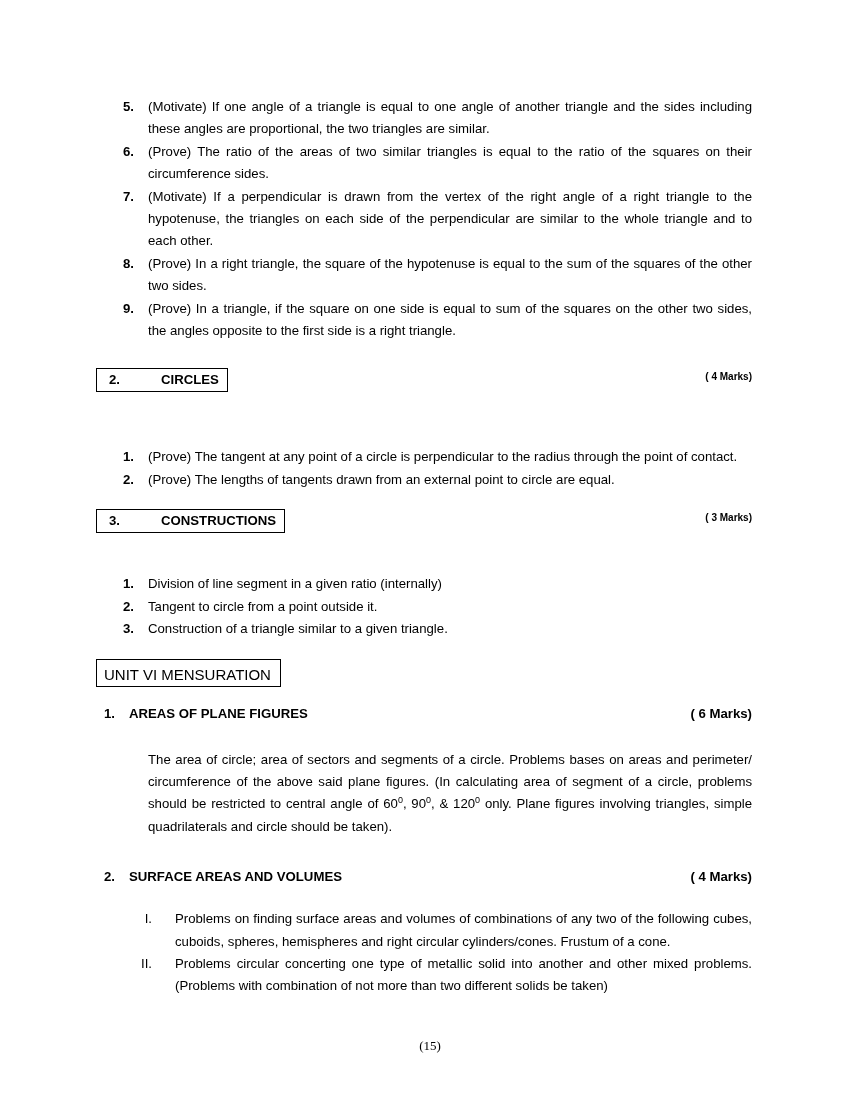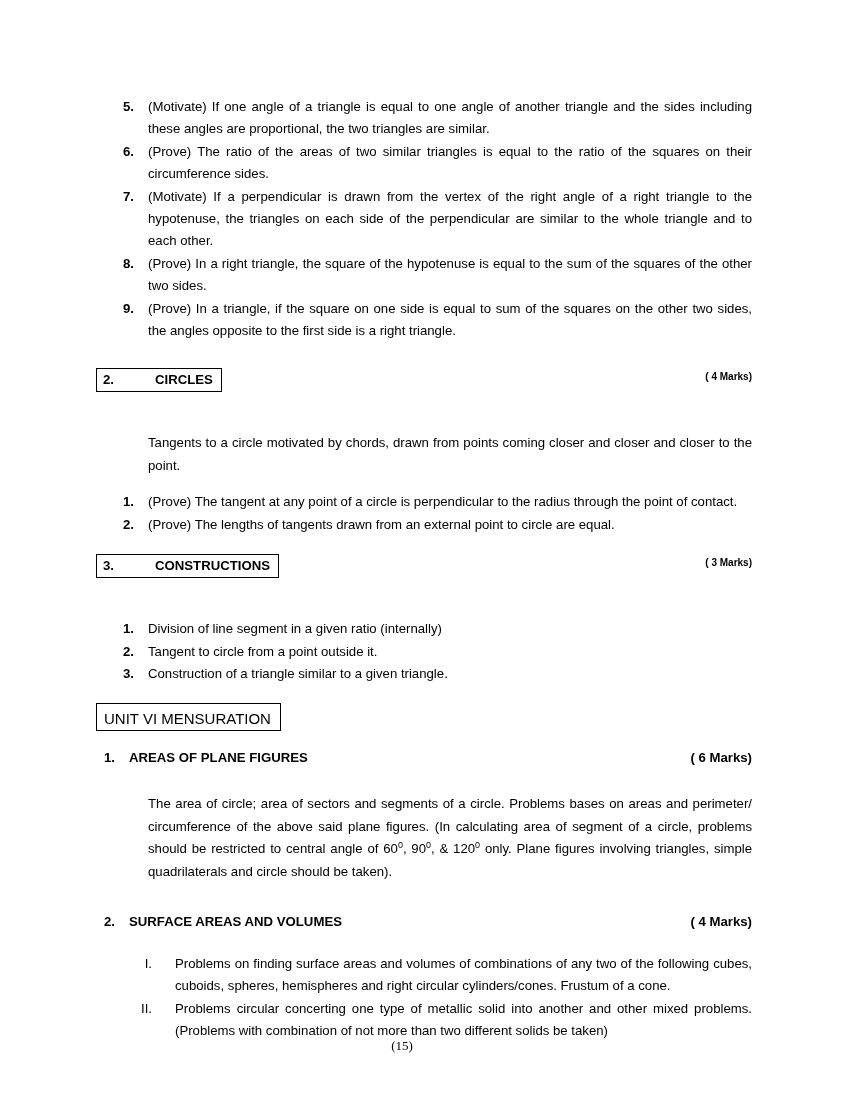--- a/index.html
+++ b/index.html
@@ -111,7 +111,7 @@
   .box-head {
     display: inline-block;
     border: 1.4px solid #000;
-    padding: 2px 8px 3px 6px;
+    padding: 2px 8px 3px 12px;
     font-size: 13.2px;
     font-weight: bold;
     line-height: 17px;

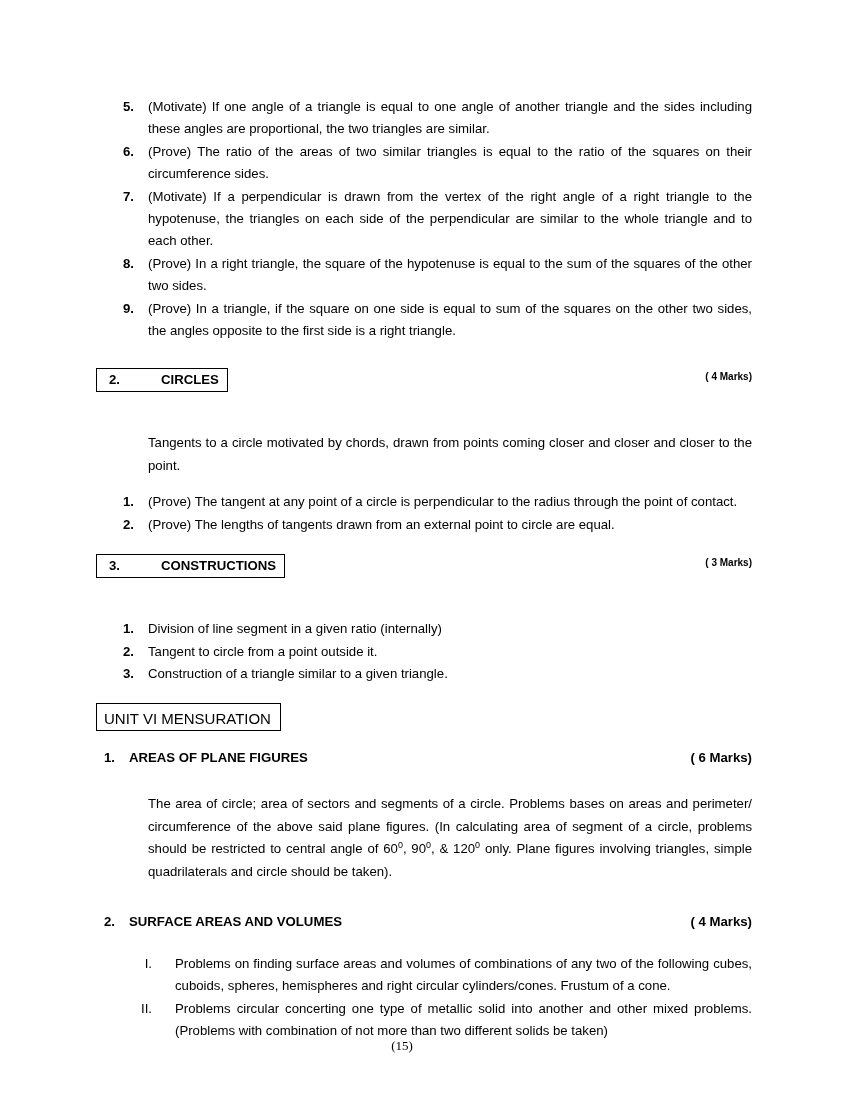--- a/index.html
+++ b/index.html
@@ -227,7 +227,6 @@
 
     <div class="sp-40"></div>
 
-    <p class="para wide">Tangents to a circle motivated by chords, drawn from points coming closer and closer and closer to the point.</p>
 
     <div class="sp-14"></div>
 

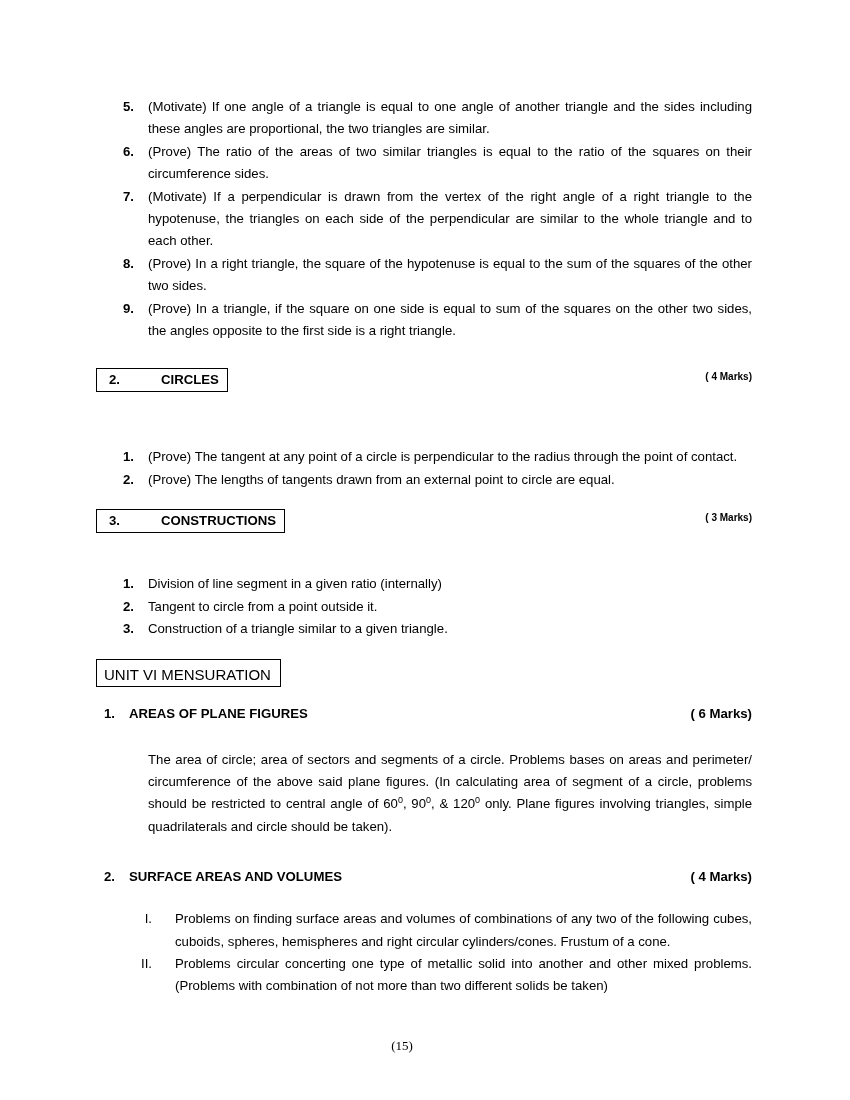--- a/index.html
+++ b/index.html
@@ -187,6 +187,7 @@
     text-align: center;
     font-size: 13px;
     font-family: "Liberation Serif", serif;
+    padding-left: 28px;
   }
 </style>
 </head>

